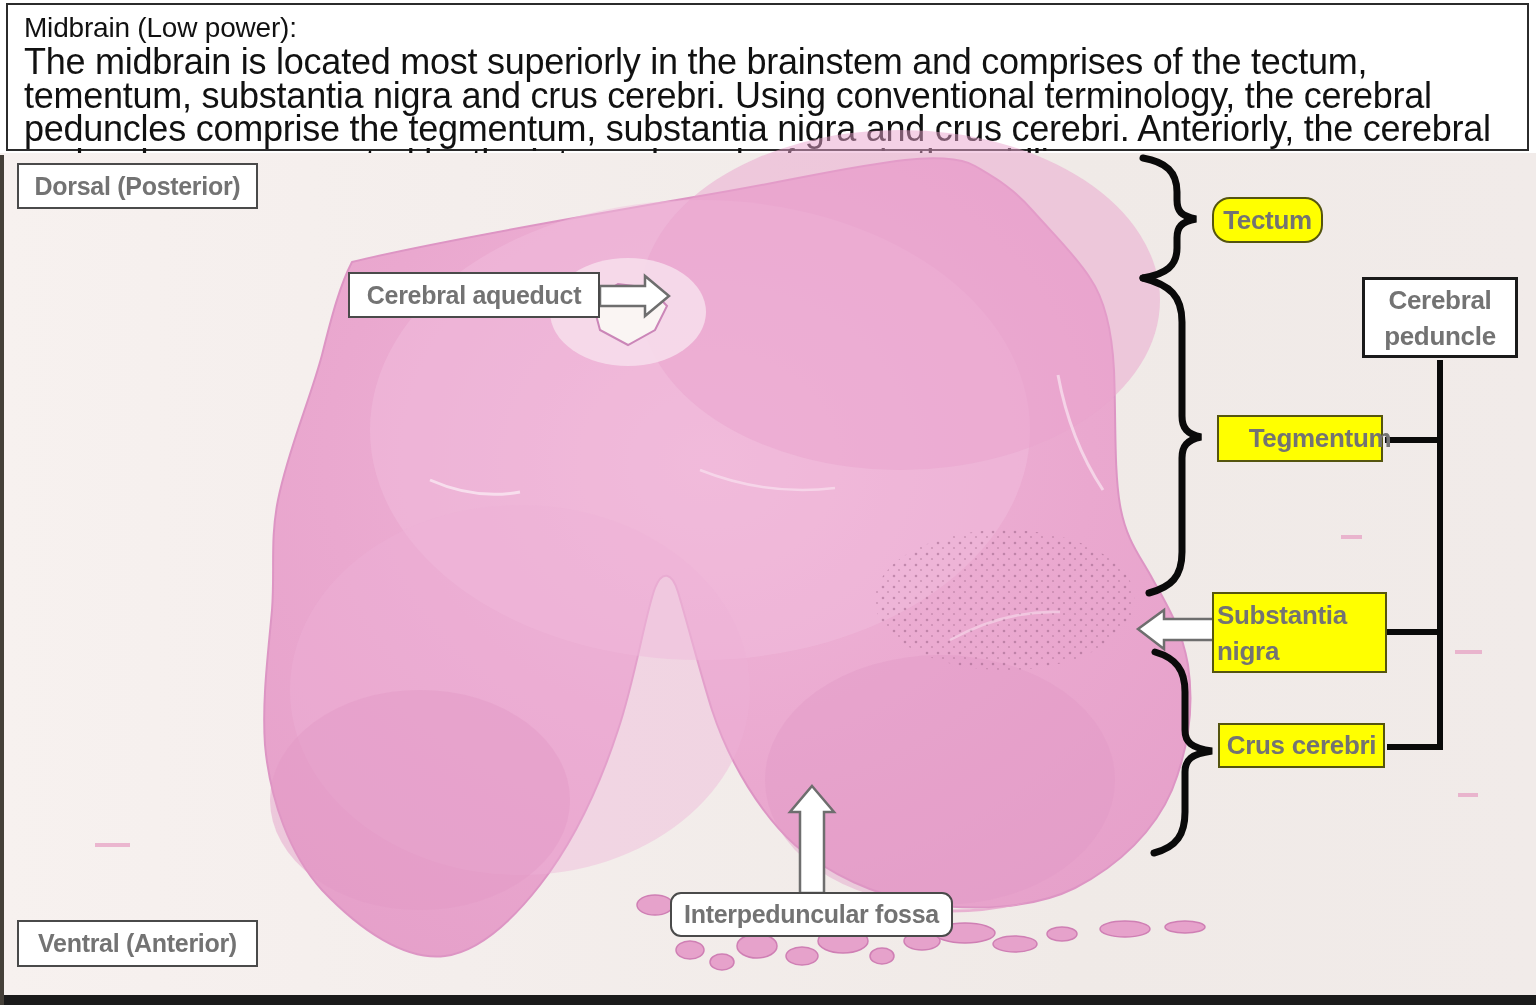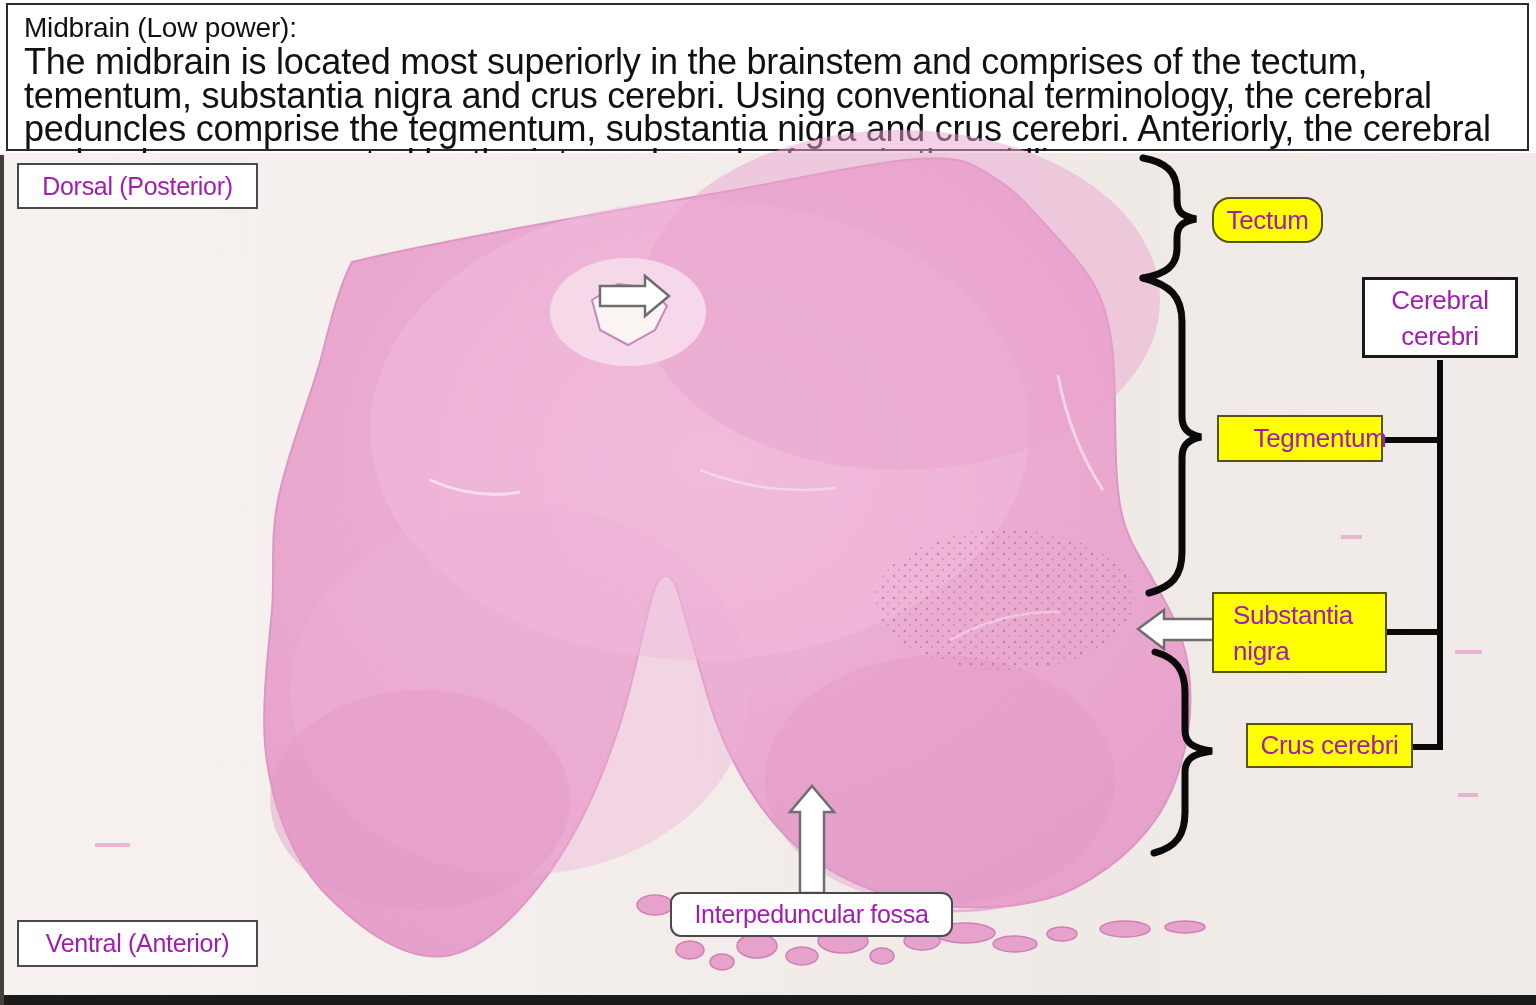--- a/index.html
+++ b/index.html
@@ -25,7 +25,7 @@
   
   .lbl{
     position:absolute;display:flex;align-items:center;justify-content:center;
-    box-sizing:border-box;font-weight:400;color:#a21caf;text-align:center;
+    box-sizing:border-box;font-weight:700;color:#737373;text-align:center;
     z-index:5;letter-spacing:-.3px;
   }
   .lbl-white{background:#ffffff;border:2px solid #4a4a4a;font-size:25px;}

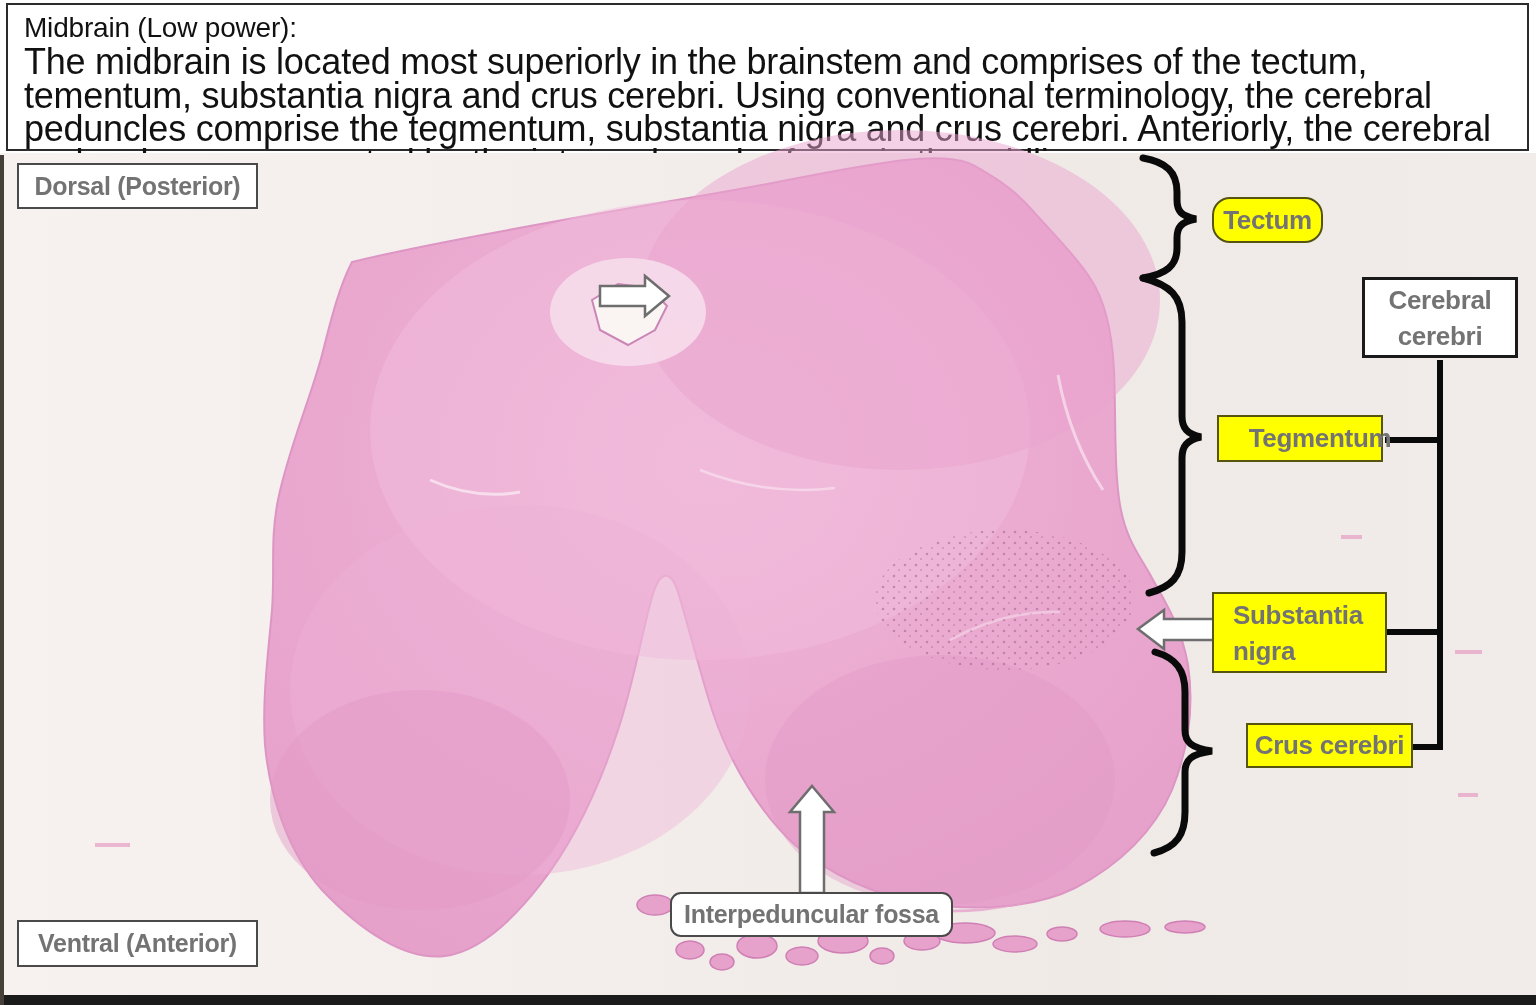--- a/index.html
+++ b/index.html
@@ -170,6 +170,7 @@
   </svg>
 
   <div class="lbl lbl-white lbl-dorsal">Dorsal (Posterior)</div>
+  <div class="lbl lbl-white lbl-aqueduct">Cerebral aqueduct</div>
   <div class="lbl lbl-yellow lbl-tectum">Tectum</div>
   <div class="lbl lbl-peduncle">Cerebral cerebri</div>
   <div class="lbl lbl-yellow lbl-tegmentum">Tegmentum</div>

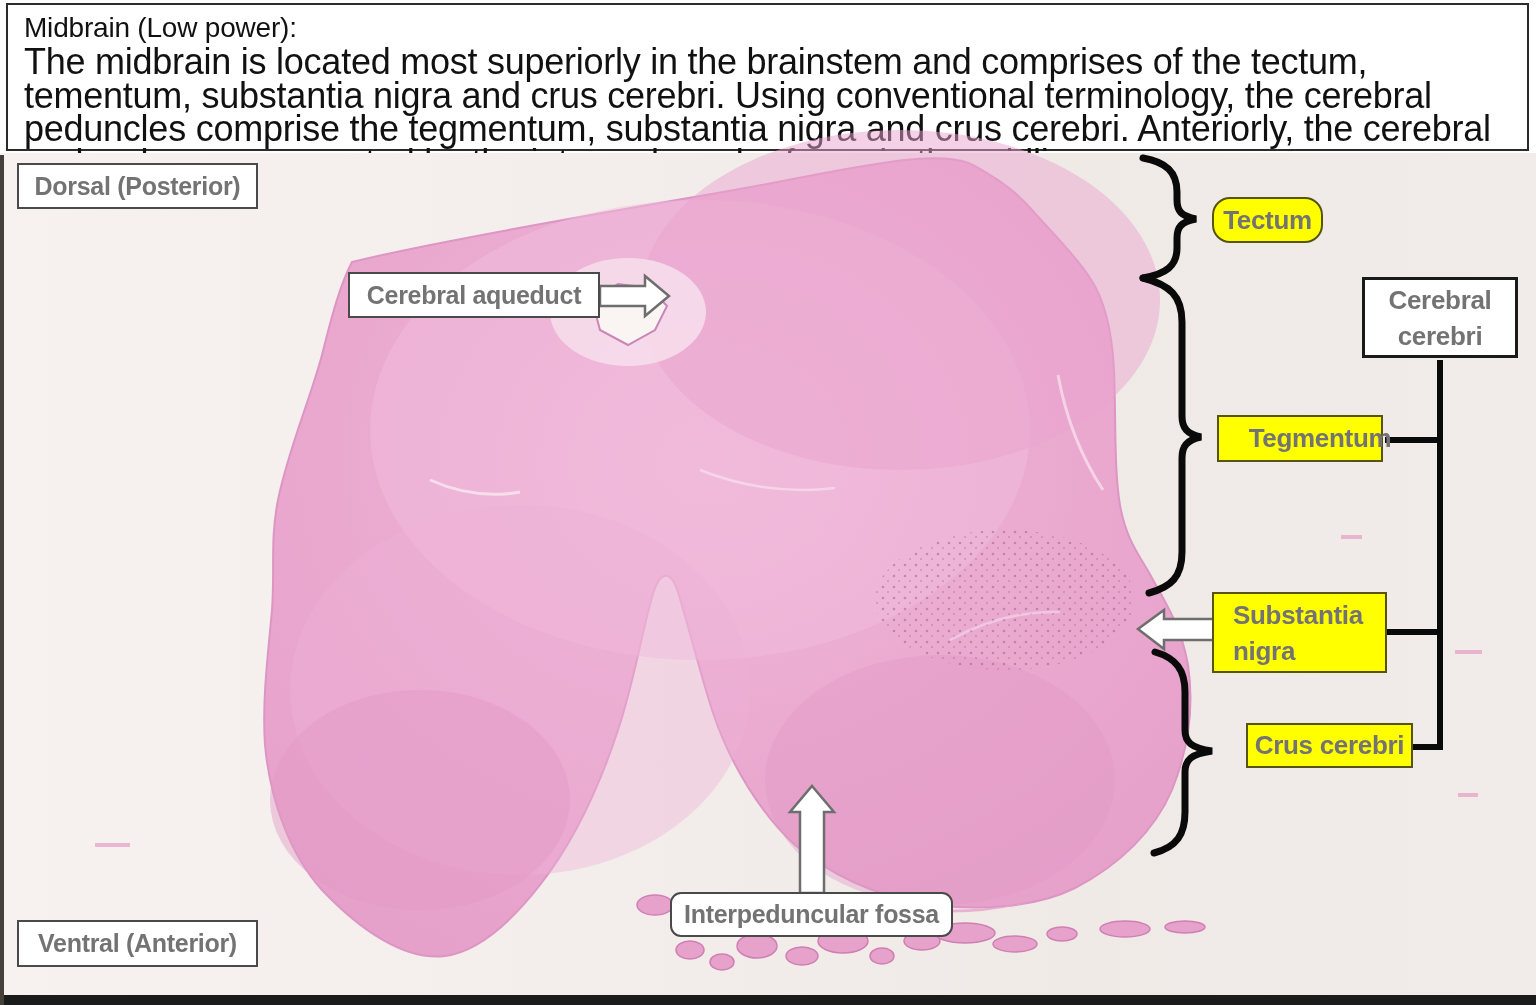--- a/index.html
+++ b/index.html
@@ -172,7 +172,7 @@
   <div class="lbl lbl-white lbl-dorsal">Dorsal (Posterior)</div>
   <div class="lbl lbl-white lbl-aqueduct">Cerebral aqueduct</div>
   <div class="lbl lbl-yellow lbl-tectum">Tectum</div>
-  <div class="lbl lbl-peduncle">Cerebral cerebri</div>
+  <div class="lbl lbl-peduncle">Cerebral peduncle</div>
   <div class="lbl lbl-yellow lbl-tegmentum">Tegmentum</div>
   <div class="lbl lbl-yellow lbl-sn">Substantia nigra</div>
   <div class="lbl lbl-yellow lbl-crus">Crus cerebri</div>

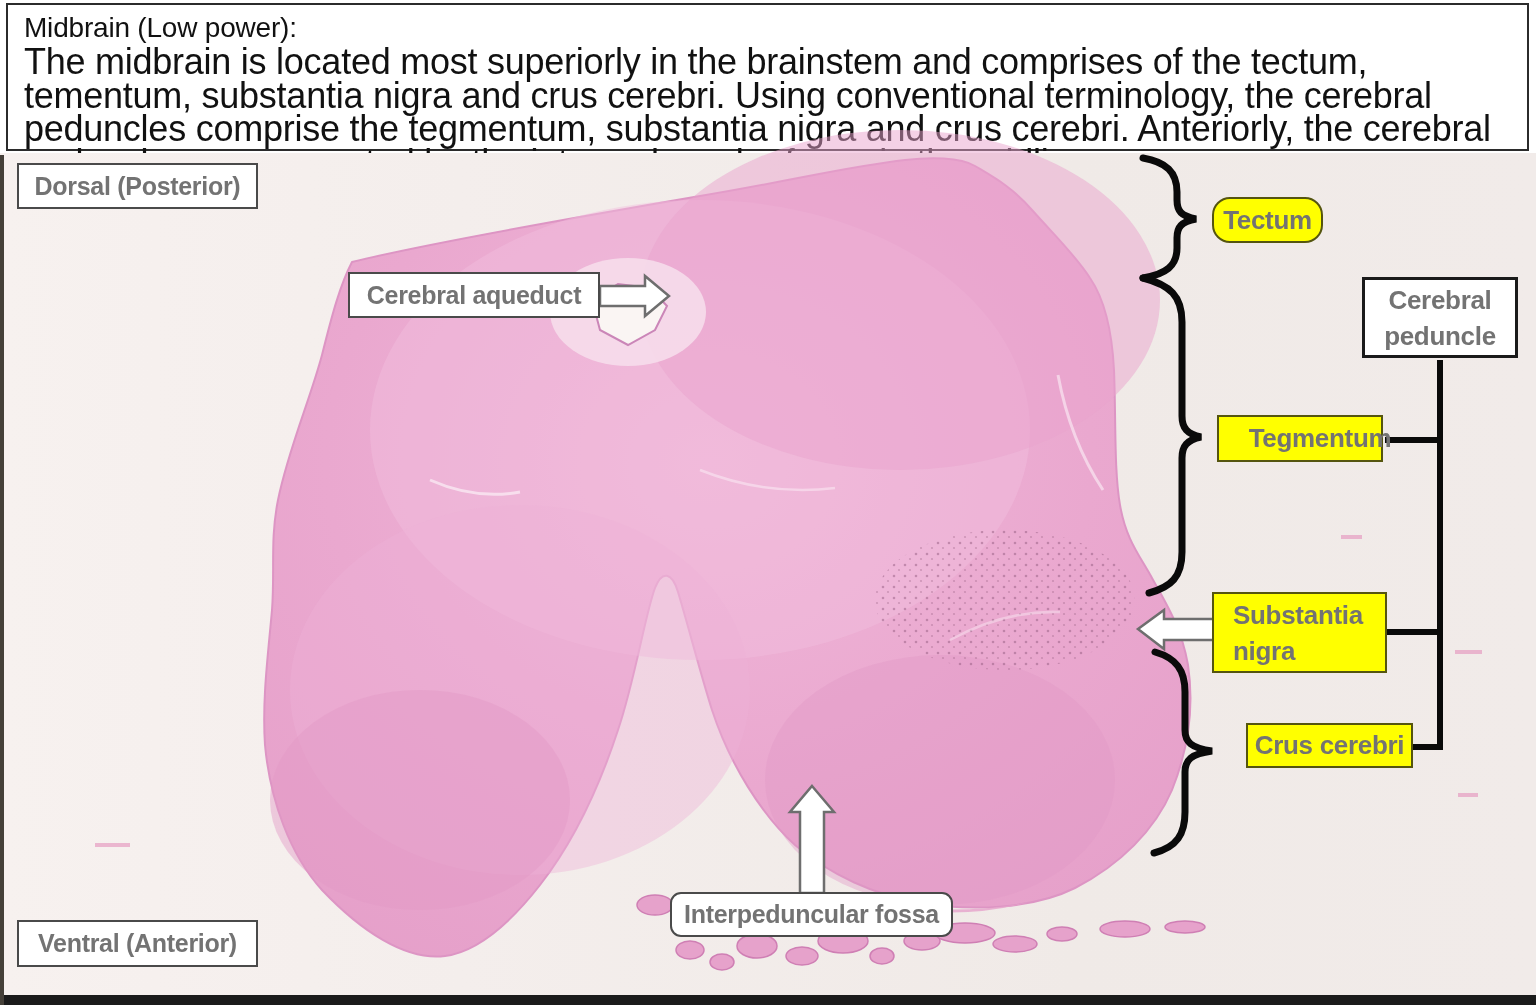--- a/index.html
+++ b/index.html
@@ -38,7 +38,7 @@
   .lbl-tegmentum{left:1217px;top:415px;width:166px;height:47px;padding-left:40px;}
   .lbl-sn{
     left:1212px;top:592px;width:175px;height:81px;
-    justify-content:flex-start;text-align:left;padding-left:19px;line-height:36px;
+    justify-content:flex-start;text-align:left;padding-left:3px;line-height:36px;
   }
   .lbl-crus     {left:1218px;top:723px;width:167px;height:45px;margin-left:28px;}
   .lbl-peduncle {

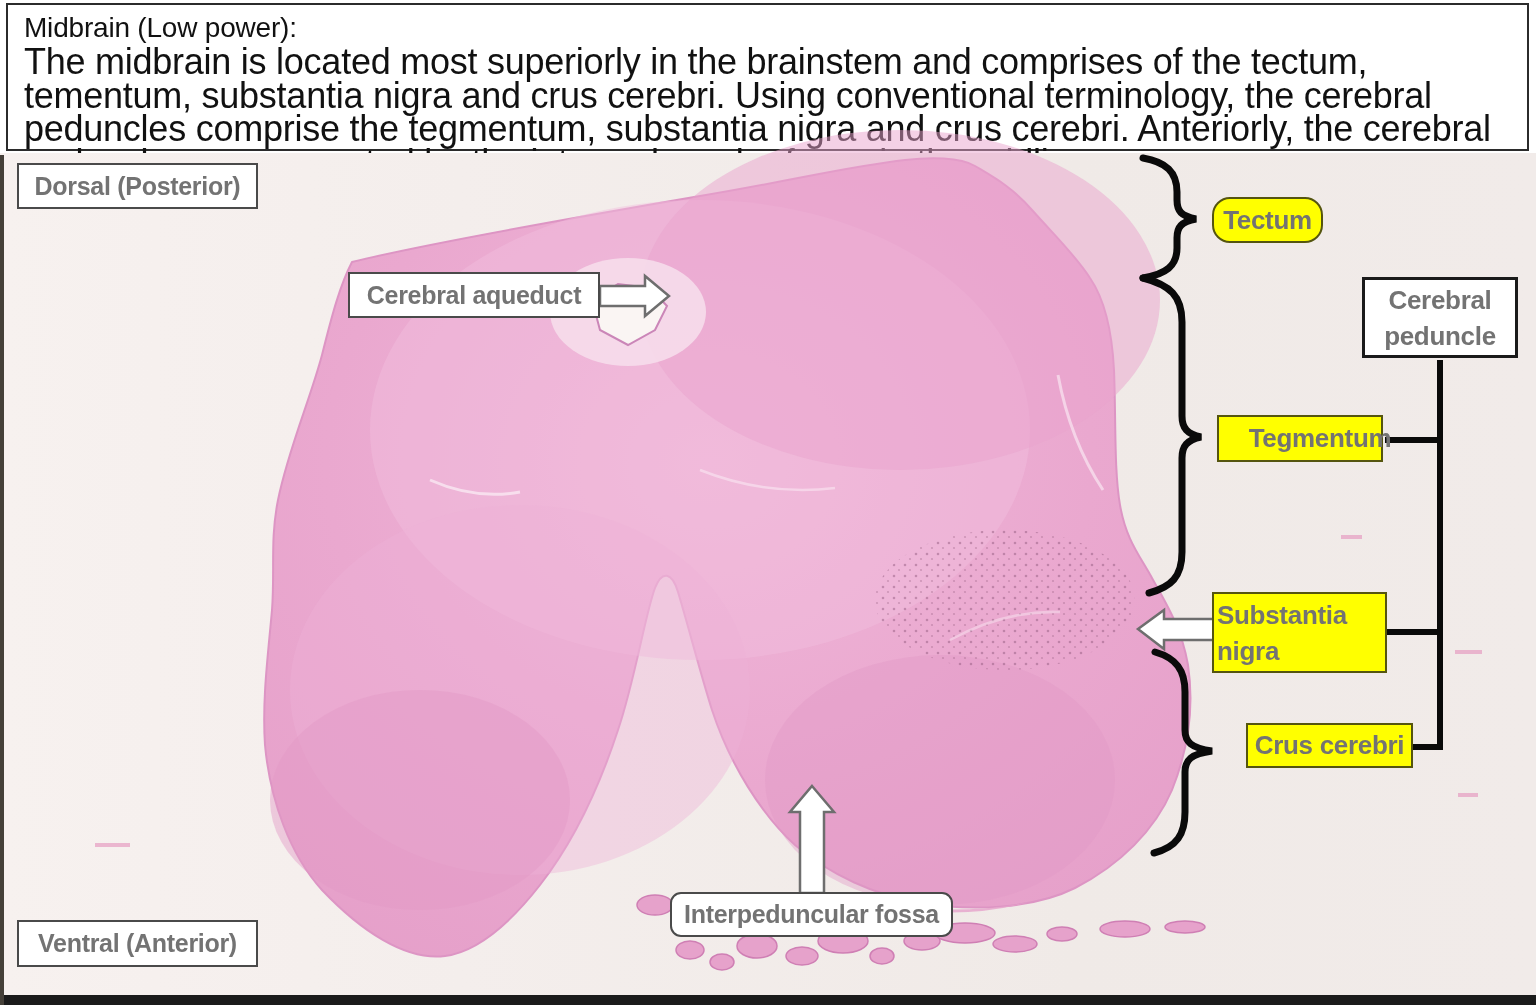--- a/index.html
+++ b/index.html
@@ -40,7 +40,7 @@
     left:1212px;top:592px;width:175px;height:81px;
     justify-content:flex-start;text-align:left;padding-left:3px;line-height:36px;
   }
-  .lbl-crus     {left:1218px;top:723px;width:167px;height:45px;margin-left:28px;}
+  .lbl-crus     {left:1218px;top:723px;width:167px;height:45px;}
   .lbl-peduncle {
     left:1362px;top:277px;width:156px;height:81px;
     background:#ffffff;border:3px solid #1a1a1a;font-size:26px;line-height:36px;

